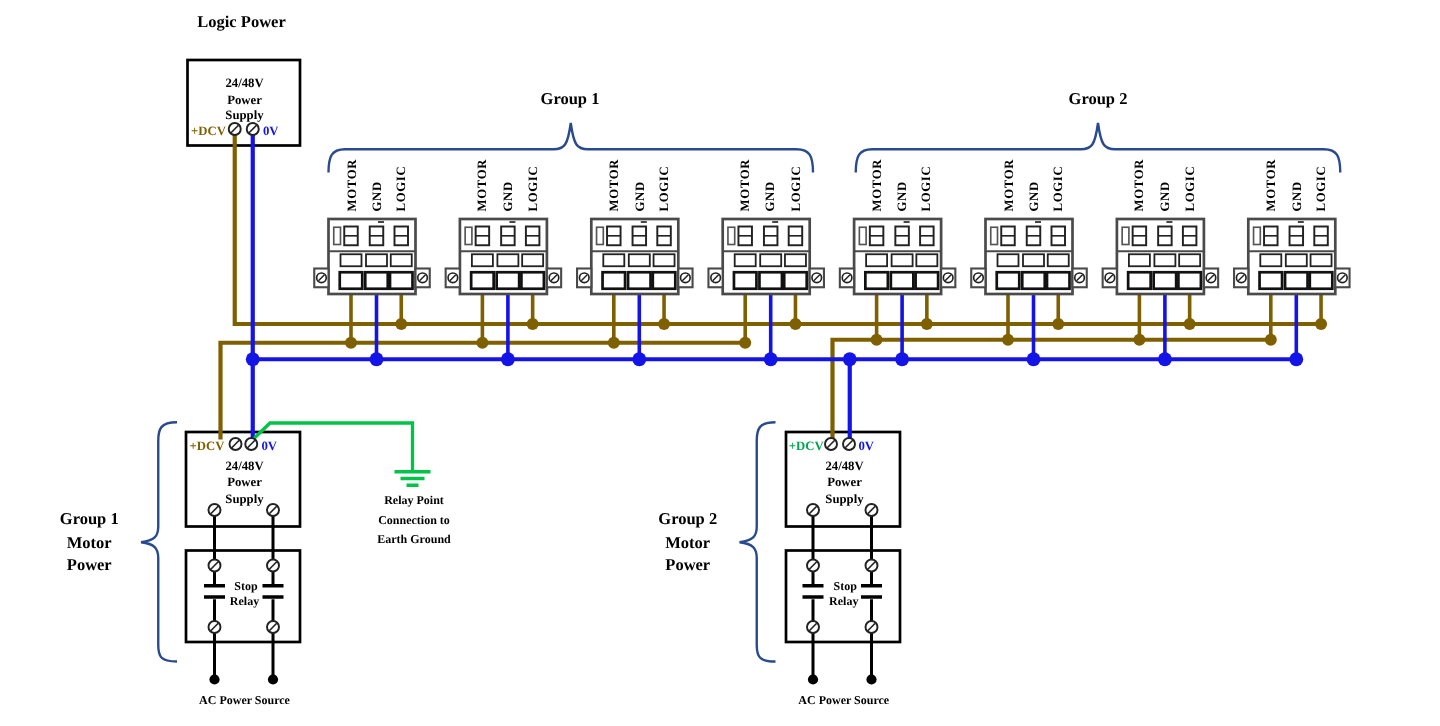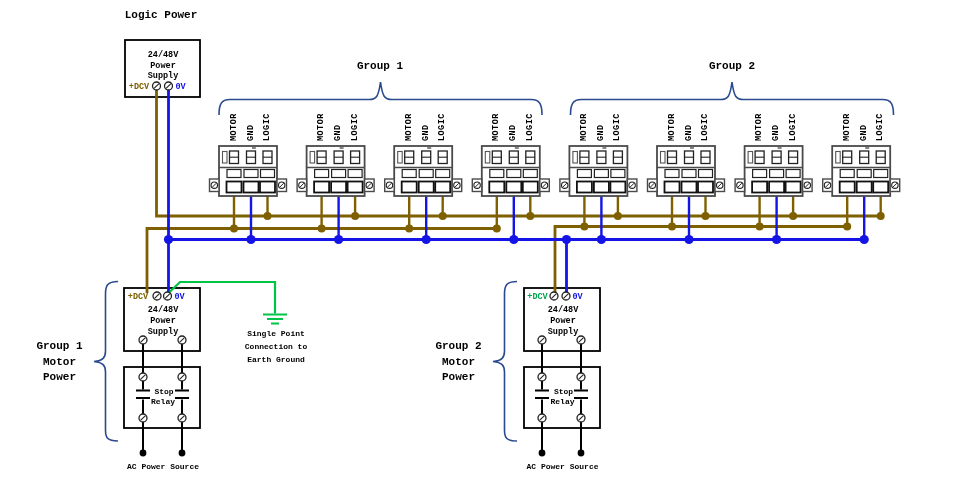--- a/index.html
+++ b/index.html
@@ -4,7 +4,7 @@
 <style>
   html,body{margin:0;padding:0;background:#fff}
   .stage{position:relative;width:960px;height:484px;background:#fff;
-         font-family:Liberation Mono, monospace;font-weight:bold;color:#000;overflow:hidden}
+         font-family:Liberation Serif, serif;font-weight:bold;color:#000;overflow:hidden}
   svg{position:absolute;left:0;top:0}
   .t{position:absolute;transform:translateX(-50%);text-align:center;white-space:nowrap}
   .tl{position:absolute;transform:translate(-50%,-50%);white-space:nowrap}

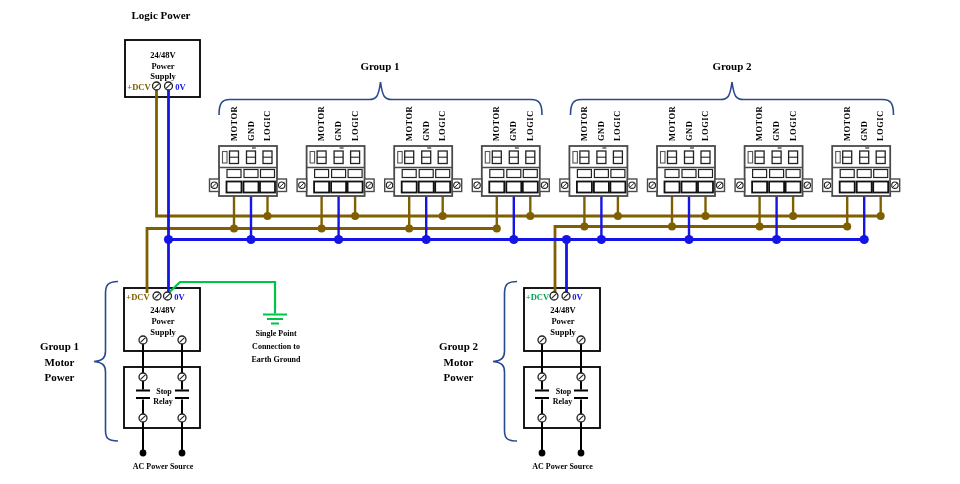--- a/index.html
+++ b/index.html
@@ -377,7 +377,7 @@
   <div class="t s11" style="left:458.5px;top:355.5px">Motor</div>
   <div class="t s11" style="left:458.5px;top:371px">Power</div>
 
-  <div class="t s8" style="left:276px;top:329px">Single Point</div>
+  <div class="t s8" style="left:276px;top:329px">Relay Point</div>
   <div class="t s8" style="left:276px;top:342px">Connection to</div>
   <div class="t s8" style="left:276px;top:355px">Earth Ground</div>
 

